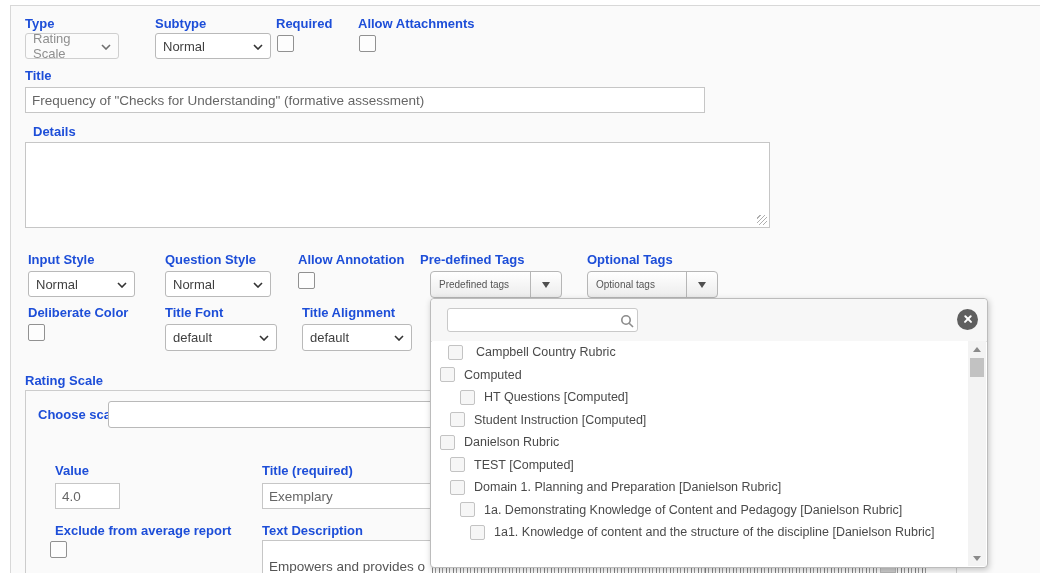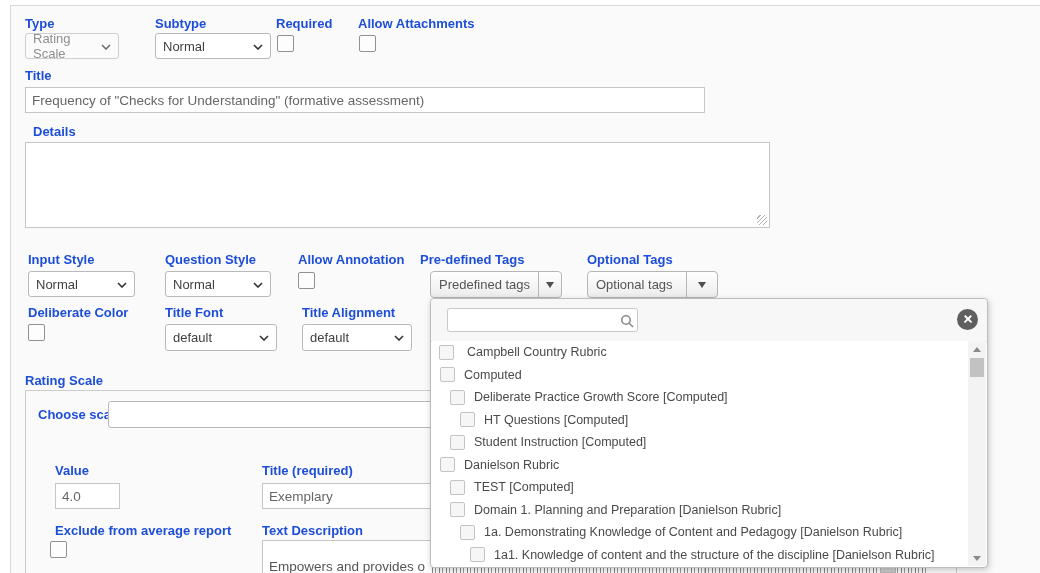--- a/index.html
+++ b/index.html
@@ -25,7 +25,7 @@
   
   .combo{position:absolute;box-sizing:border-box;height:27px;border:1px solid #b6b6b6;border-radius:4px;
          background:linear-gradient(#ffffff,#ececec);display:flex;align-items:stretch;overflow:hidden;}
-  .combo-text{flex:1;display:flex;align-items:center;padding:0 8px;font-size:13px;color:#555;white-space:nowrap;}
+  .combo-text{flex:1;display:flex;align-items:center;padding:0 8px;font-size:10px;color:#555;white-space:nowrap;}
   .combo-btn{width:30px;border-left:1px solid #b6b6b6;display:flex;align-items:center;justify-content:center;}
   .tri-down{width:0;height:0;border-left:4.5px solid transparent;border-right:4.5px solid transparent;border-top:6px solid #4f4f4f;}
   

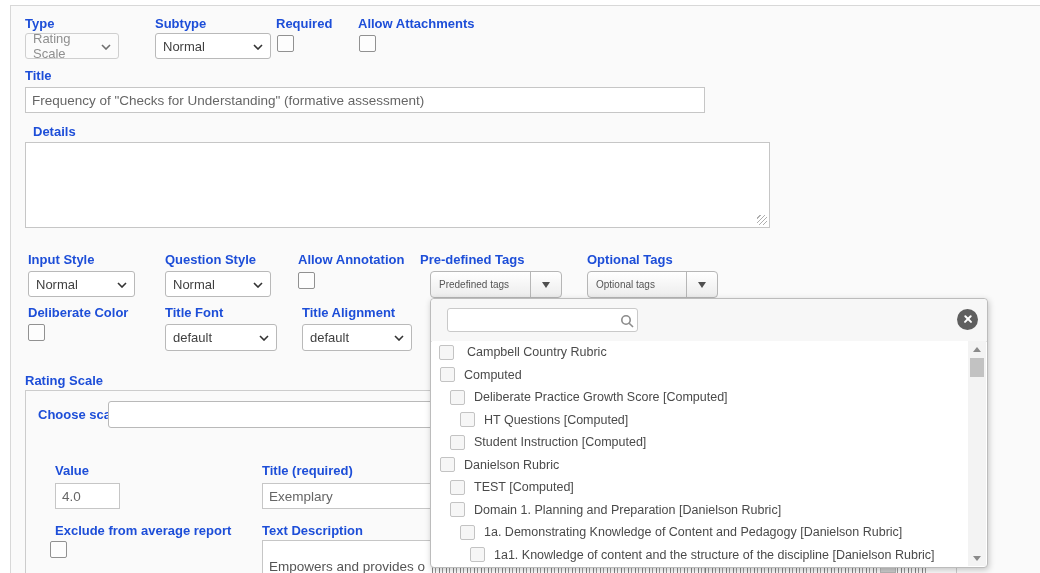--- a/index.html
+++ b/index.html
@@ -187,7 +187,7 @@
       <span class="close-btn"></span>
     </div>
     <div class="tag-list">
-        <div class="tag-row" style="padding-left: 7px; gap: 13px;">
+        <div class="tag-row" style="padding-left: 16px; gap: 13px;">
           <span class="tag-cb"></span>
           <span class="tag-label">Campbell Country Rubric</span>
         </div>

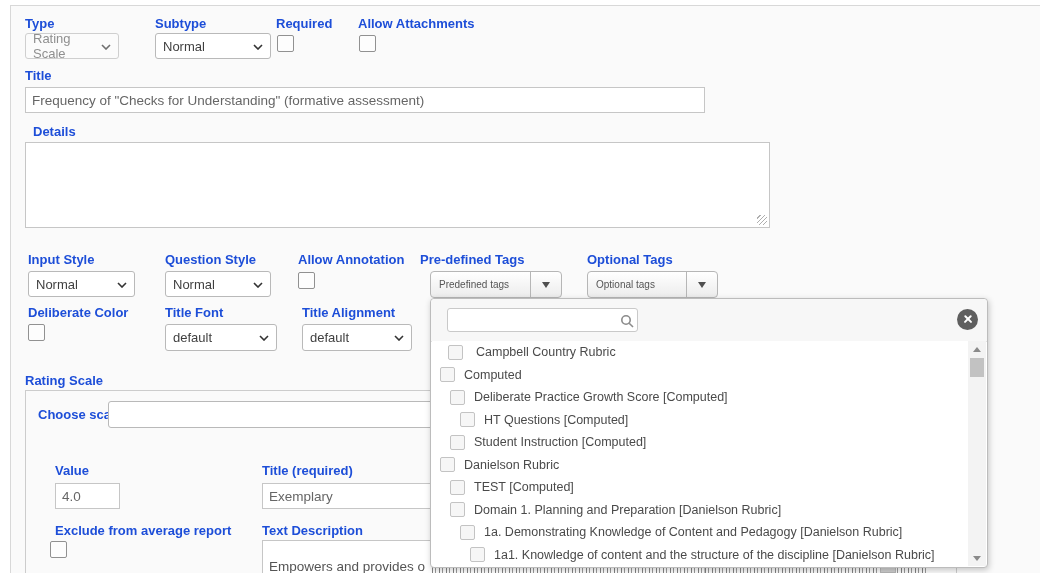--- a/index.html
+++ b/index.html
@@ -195,10 +195,6 @@
           <span class="tag-cb"></span>
           <span class="tag-label">Computed</span>
         </div>
-        <div class="tag-row" style="padding-left: 18px;">
-          <span class="tag-cb"></span>
-          <span class="tag-label">Deliberate Practice Growth Score [Computed]</span>
-        </div>
         <div class="tag-row" style="padding-left: 28px;">
           <span class="tag-cb"></span>
           <span class="tag-label">HT Questions [Computed]</span>

